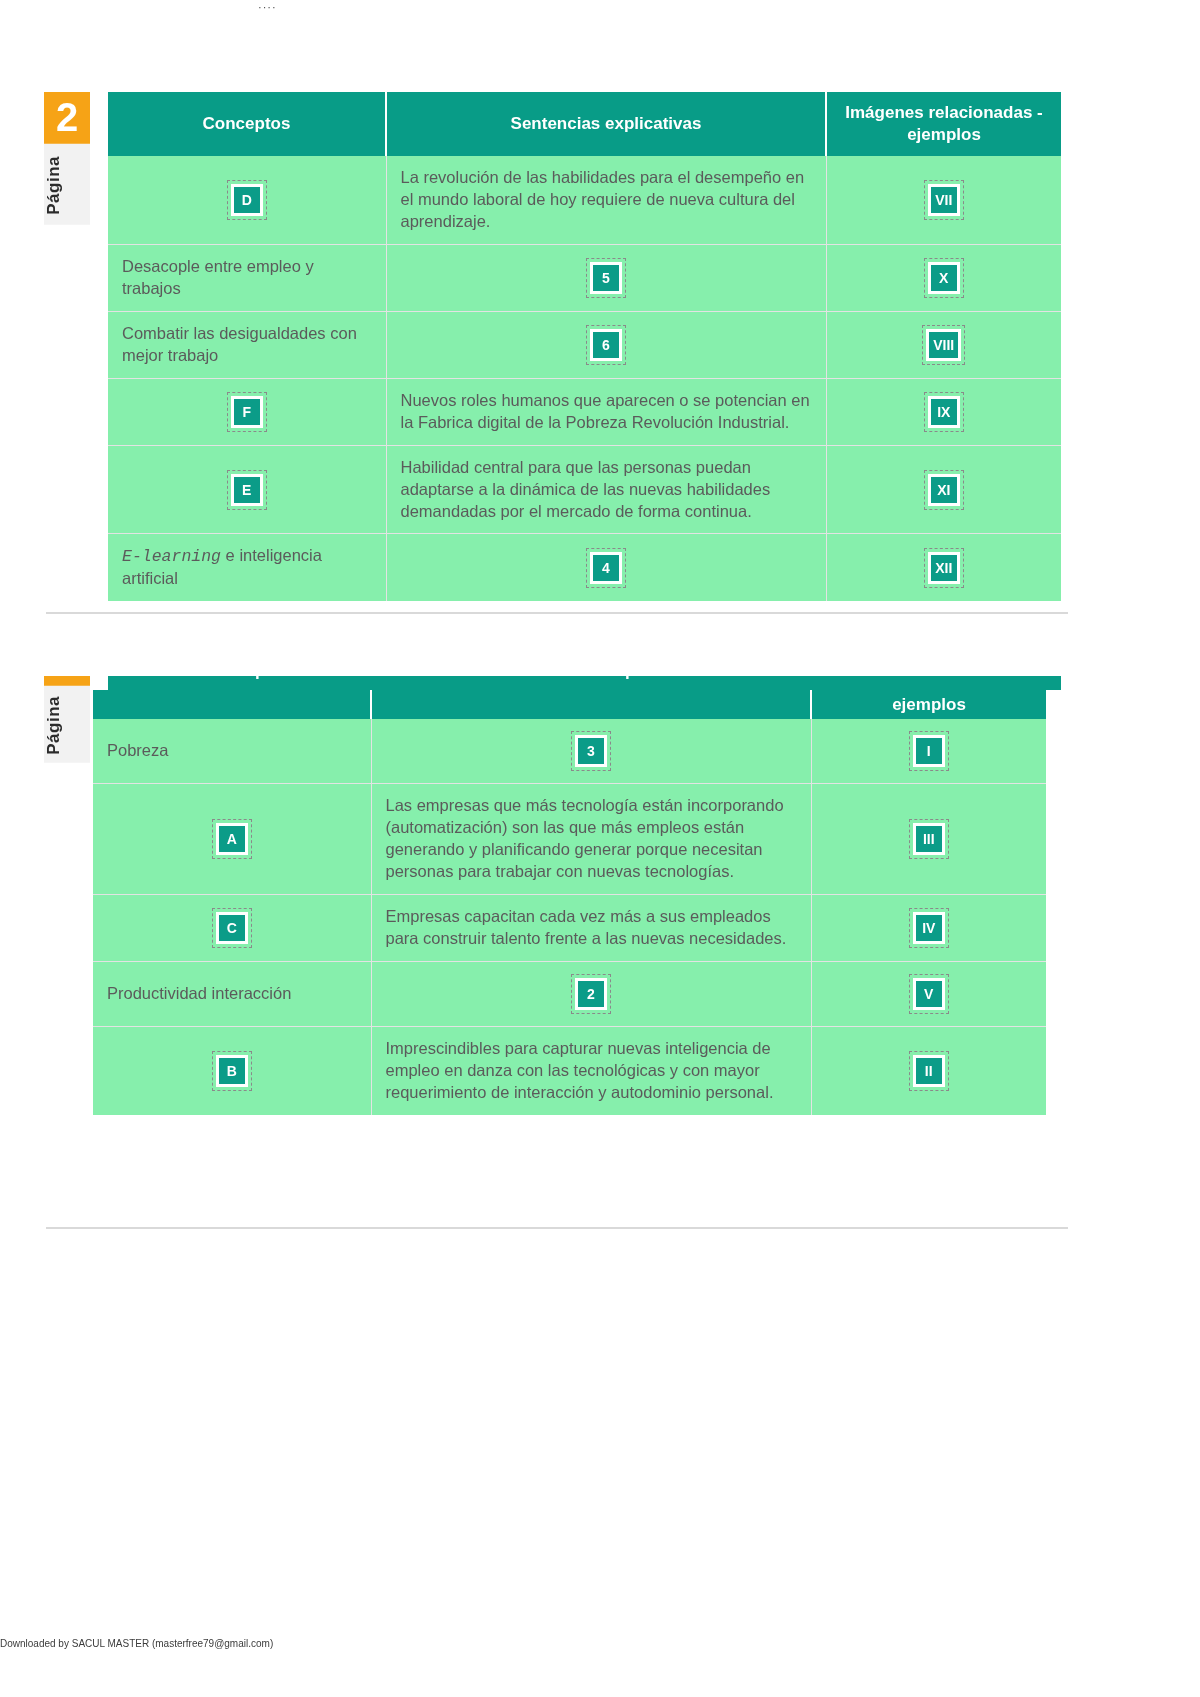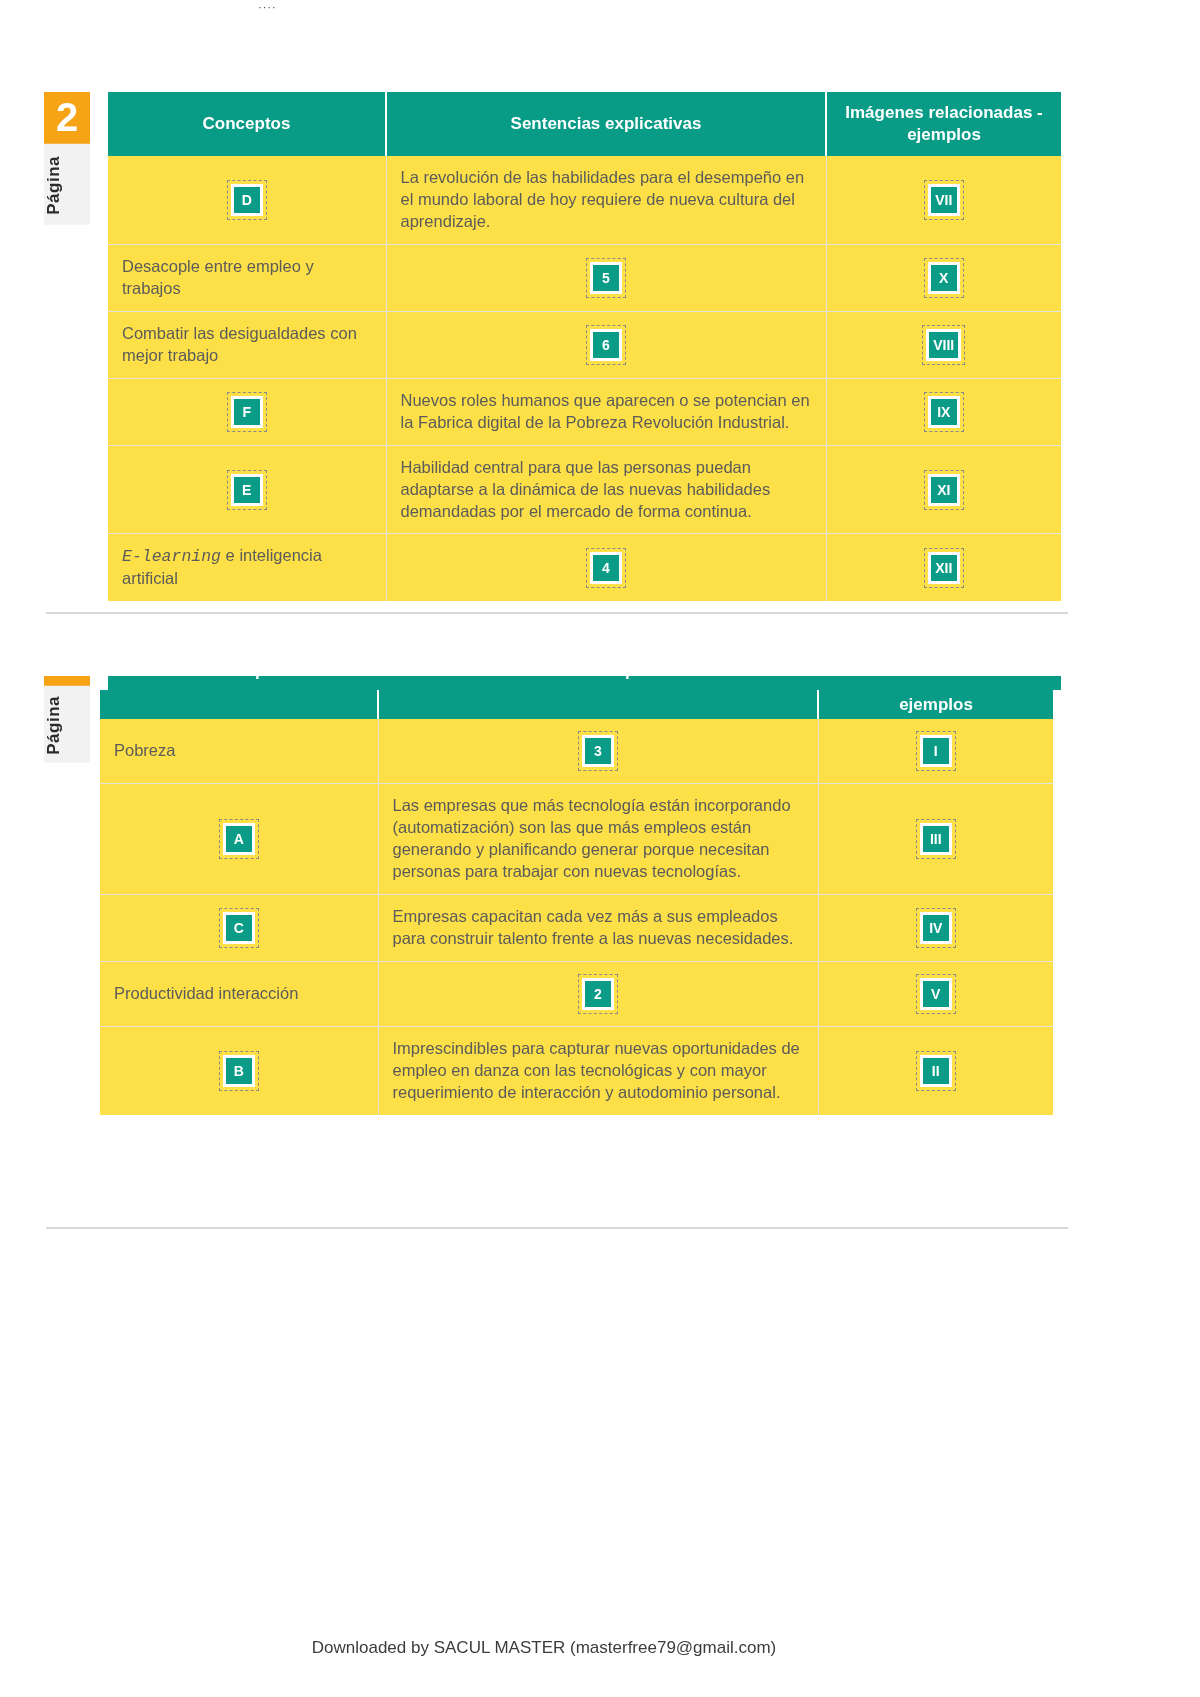--- a/index.html
+++ b/index.html
@@ -54,7 +54,7 @@
   .tbl th:last-child{border-right:none}
 
   .tbl td{
-    background:#fde047;color:#5b5b5b;
+    background:#86efac;color:#5b5b5b;
     font-size:16.5px;line-height:1.33;
     padding:11px 14px;vertical-align:middle;
     border-bottom:1px solid #E3E3E3;

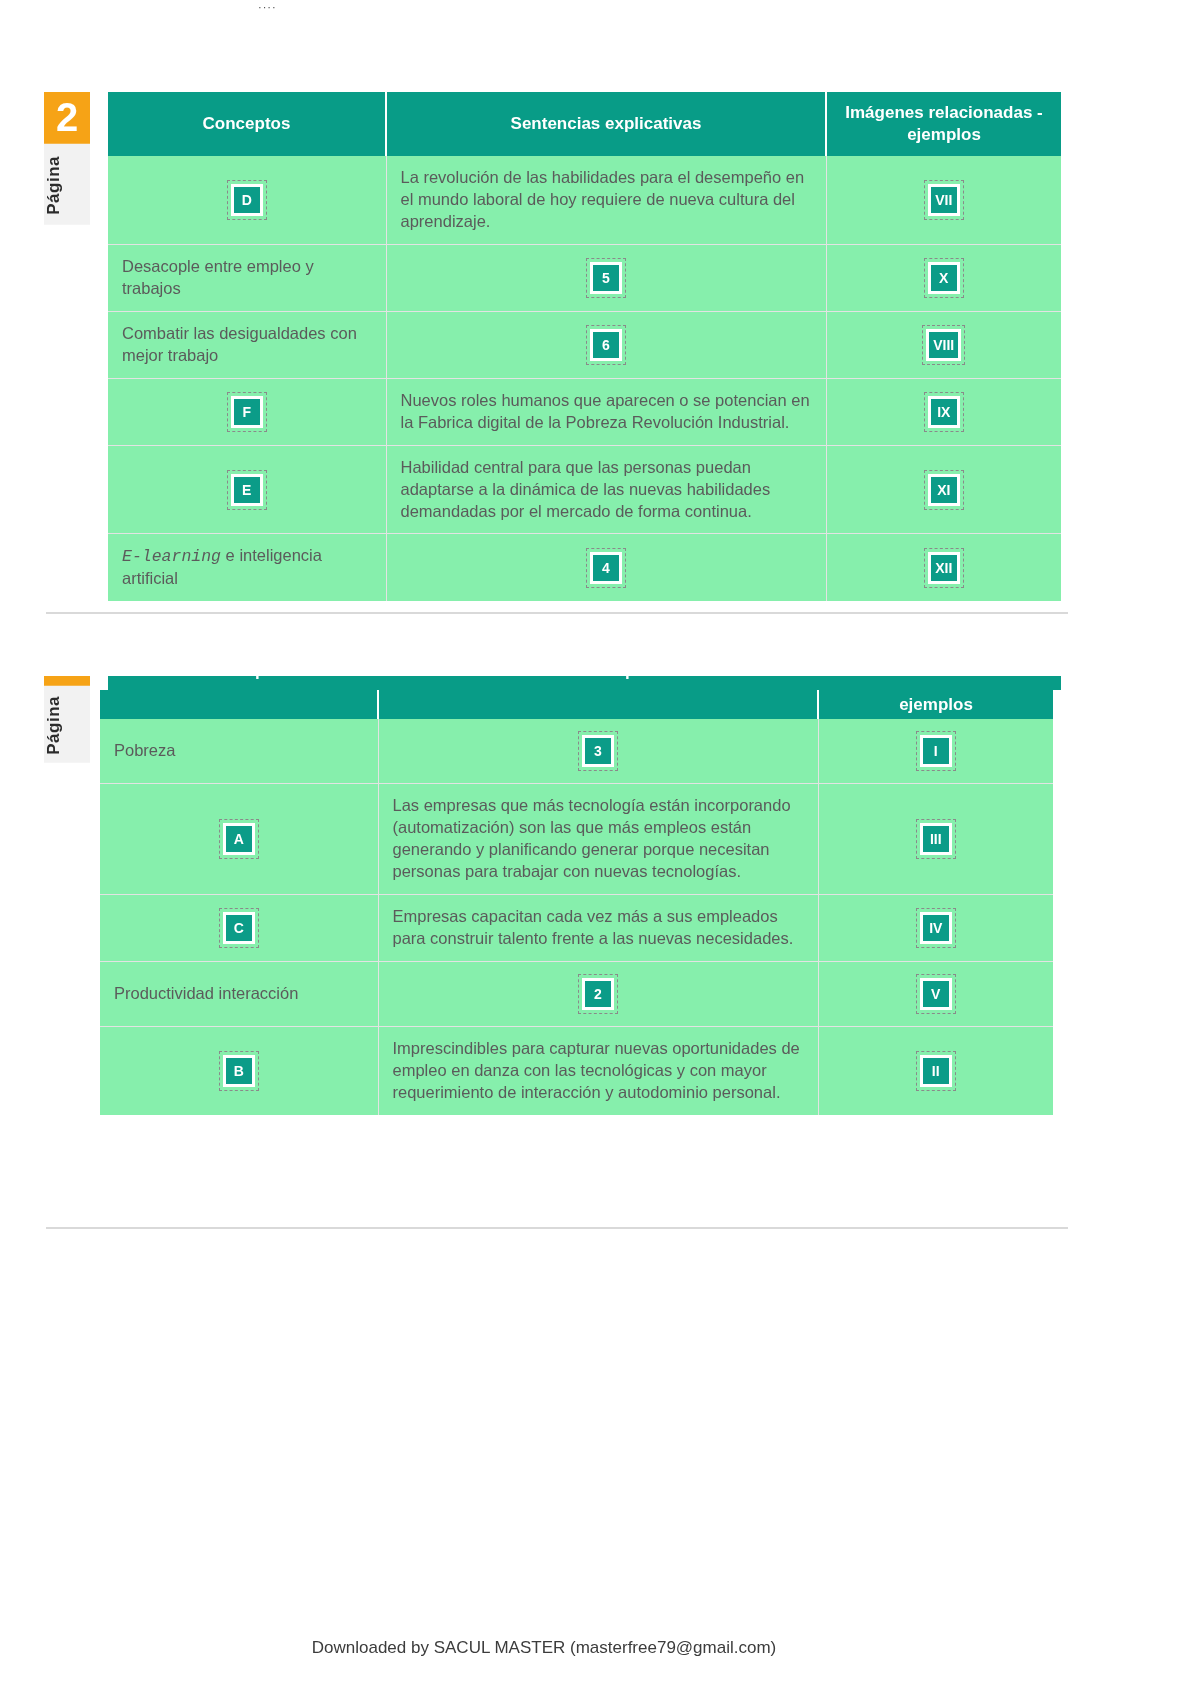--- a/index.html
+++ b/index.html
@@ -227,7 +227,7 @@
       </div>
     </div>
 
-    <table class="tbl" style="position:absolute;left:56px;top:14px;width:953px;">
+    <table class="tbl" style="position:absolute;left:49px;top:14px;width:953px;">
       <colgroup>
           <col class="c1">
           <col class="c2">

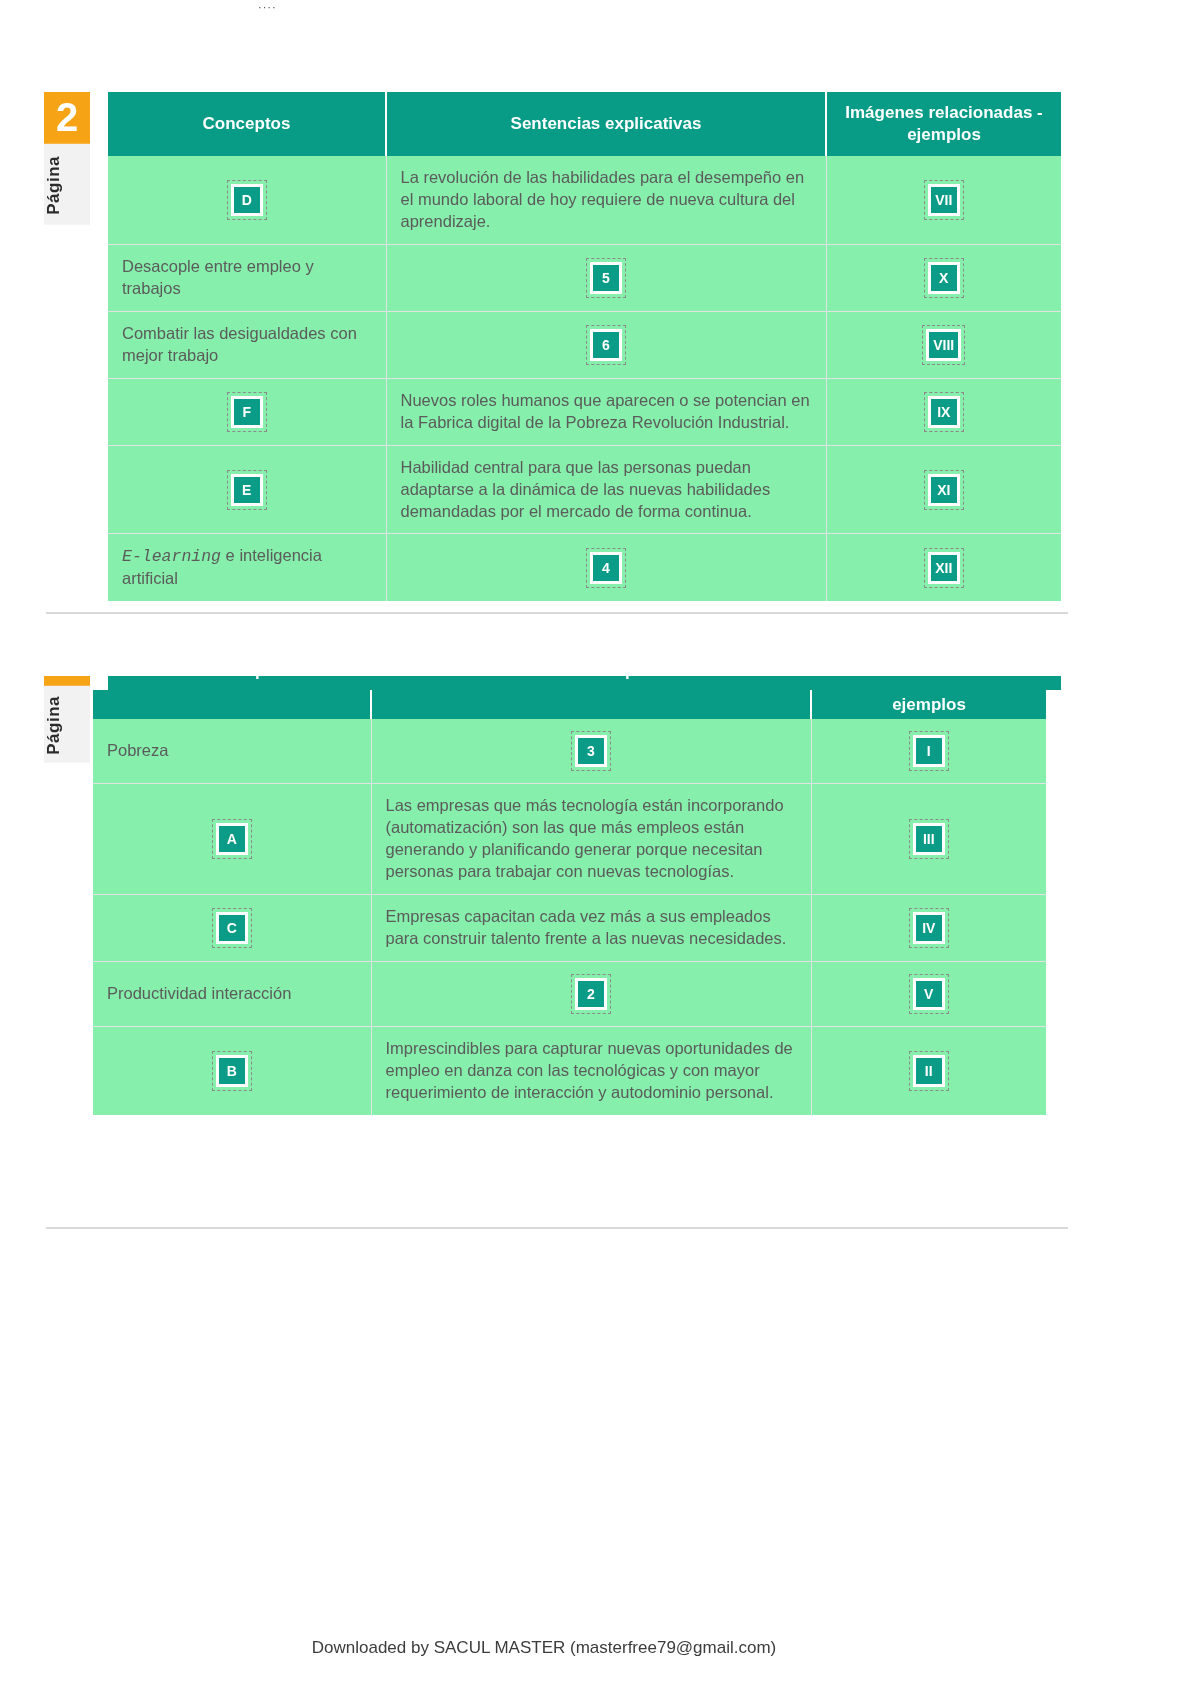--- a/index.html
+++ b/index.html
@@ -299,7 +299,7 @@
               <span class="badge">B</span>
             </span>
           </td>
-          <td>Imprescindibles para capturar nuevas oportunidades de empleo en danza con las tecnológicas y con mayor requerimiento de interacción y autodominio personal.</td>
+          <td>Imprescindibles para capturar nuevas inteligencia de empleo en danza con las tecnológicas y con mayor requerimiento de interacción y autodominio personal.</td>
           <td class="cell-center">
             <span class="badge-wrap">
               <span class="badge">II</span>

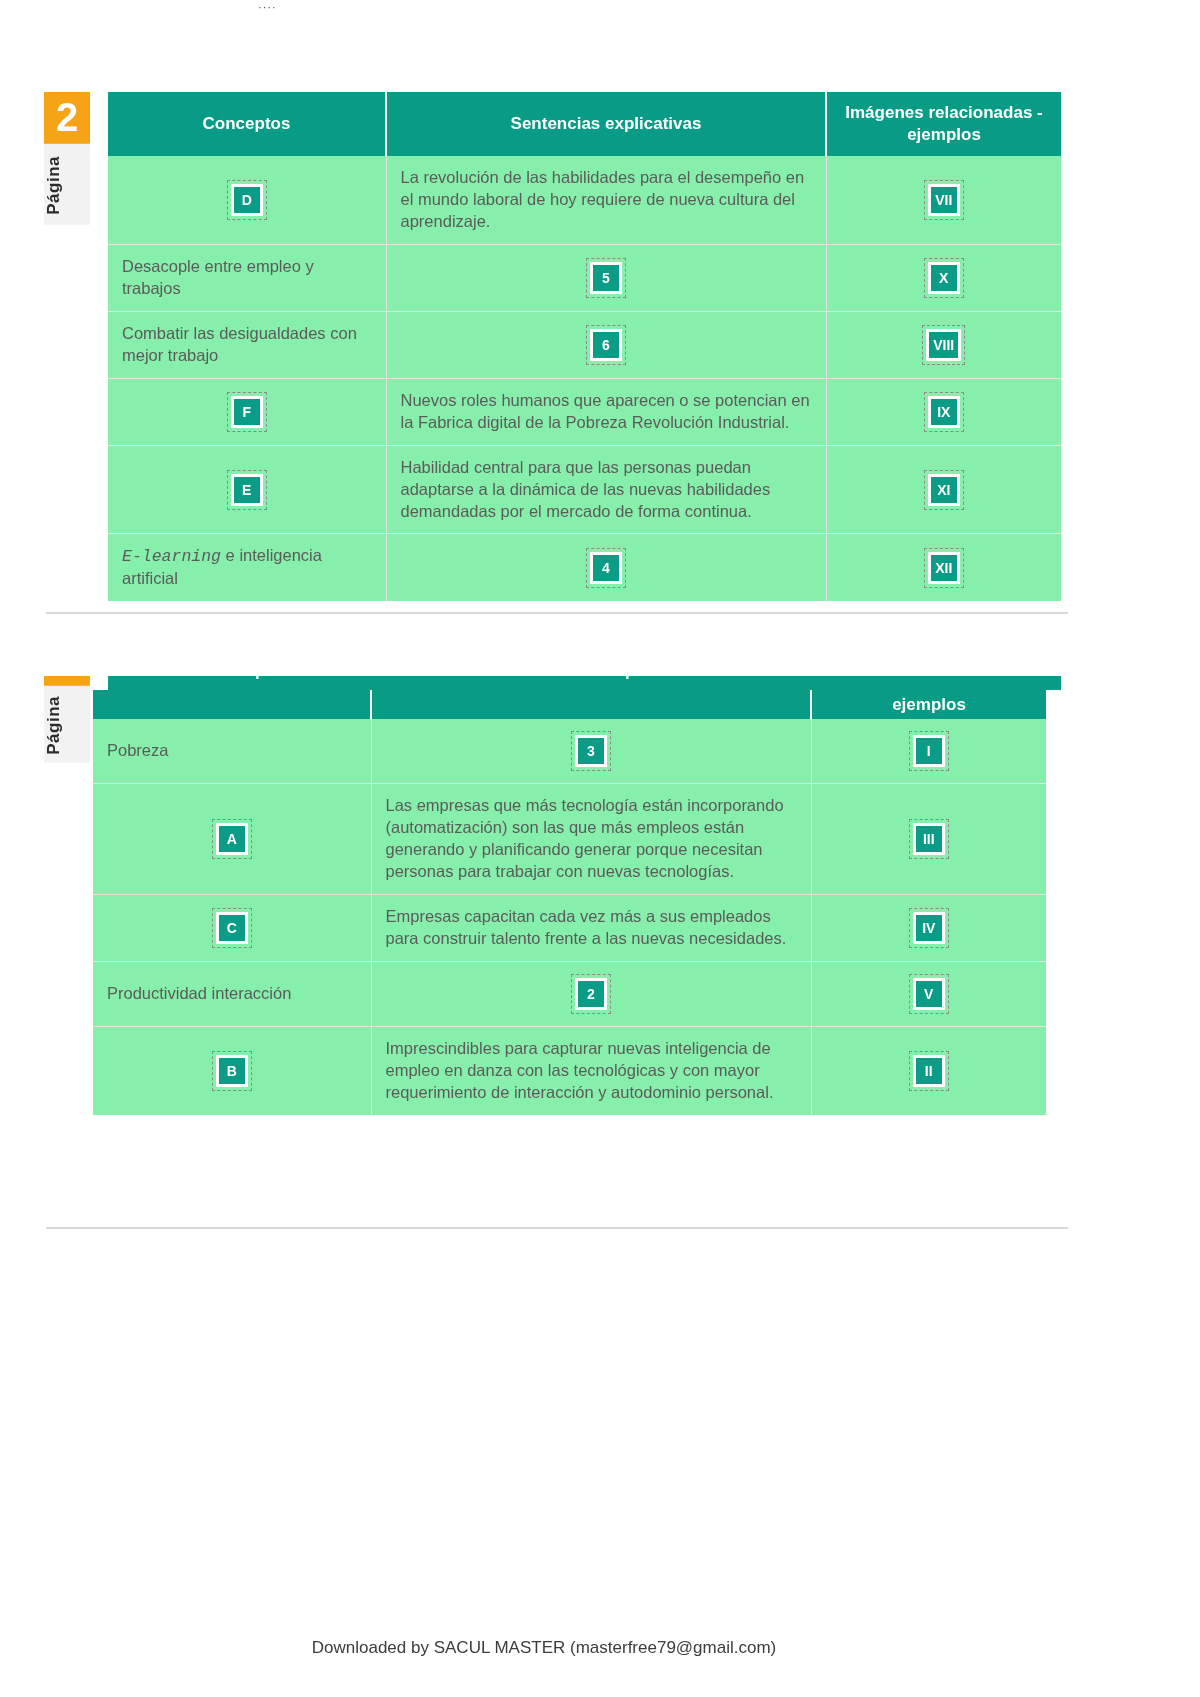--- a/index.html
+++ b/index.html
@@ -94,8 +94,8 @@
   }
 
   .footer{
-    position:absolute;left:0;top:1638px;width:1088px;text-align:center;
-    color:#3c3c3c;font-size:17px;
+    position:absolute;left:0;top:1638px;width:1088px;
+    color:#3c3c3c;font-size:10px;
   }
 </style>
 </head>

